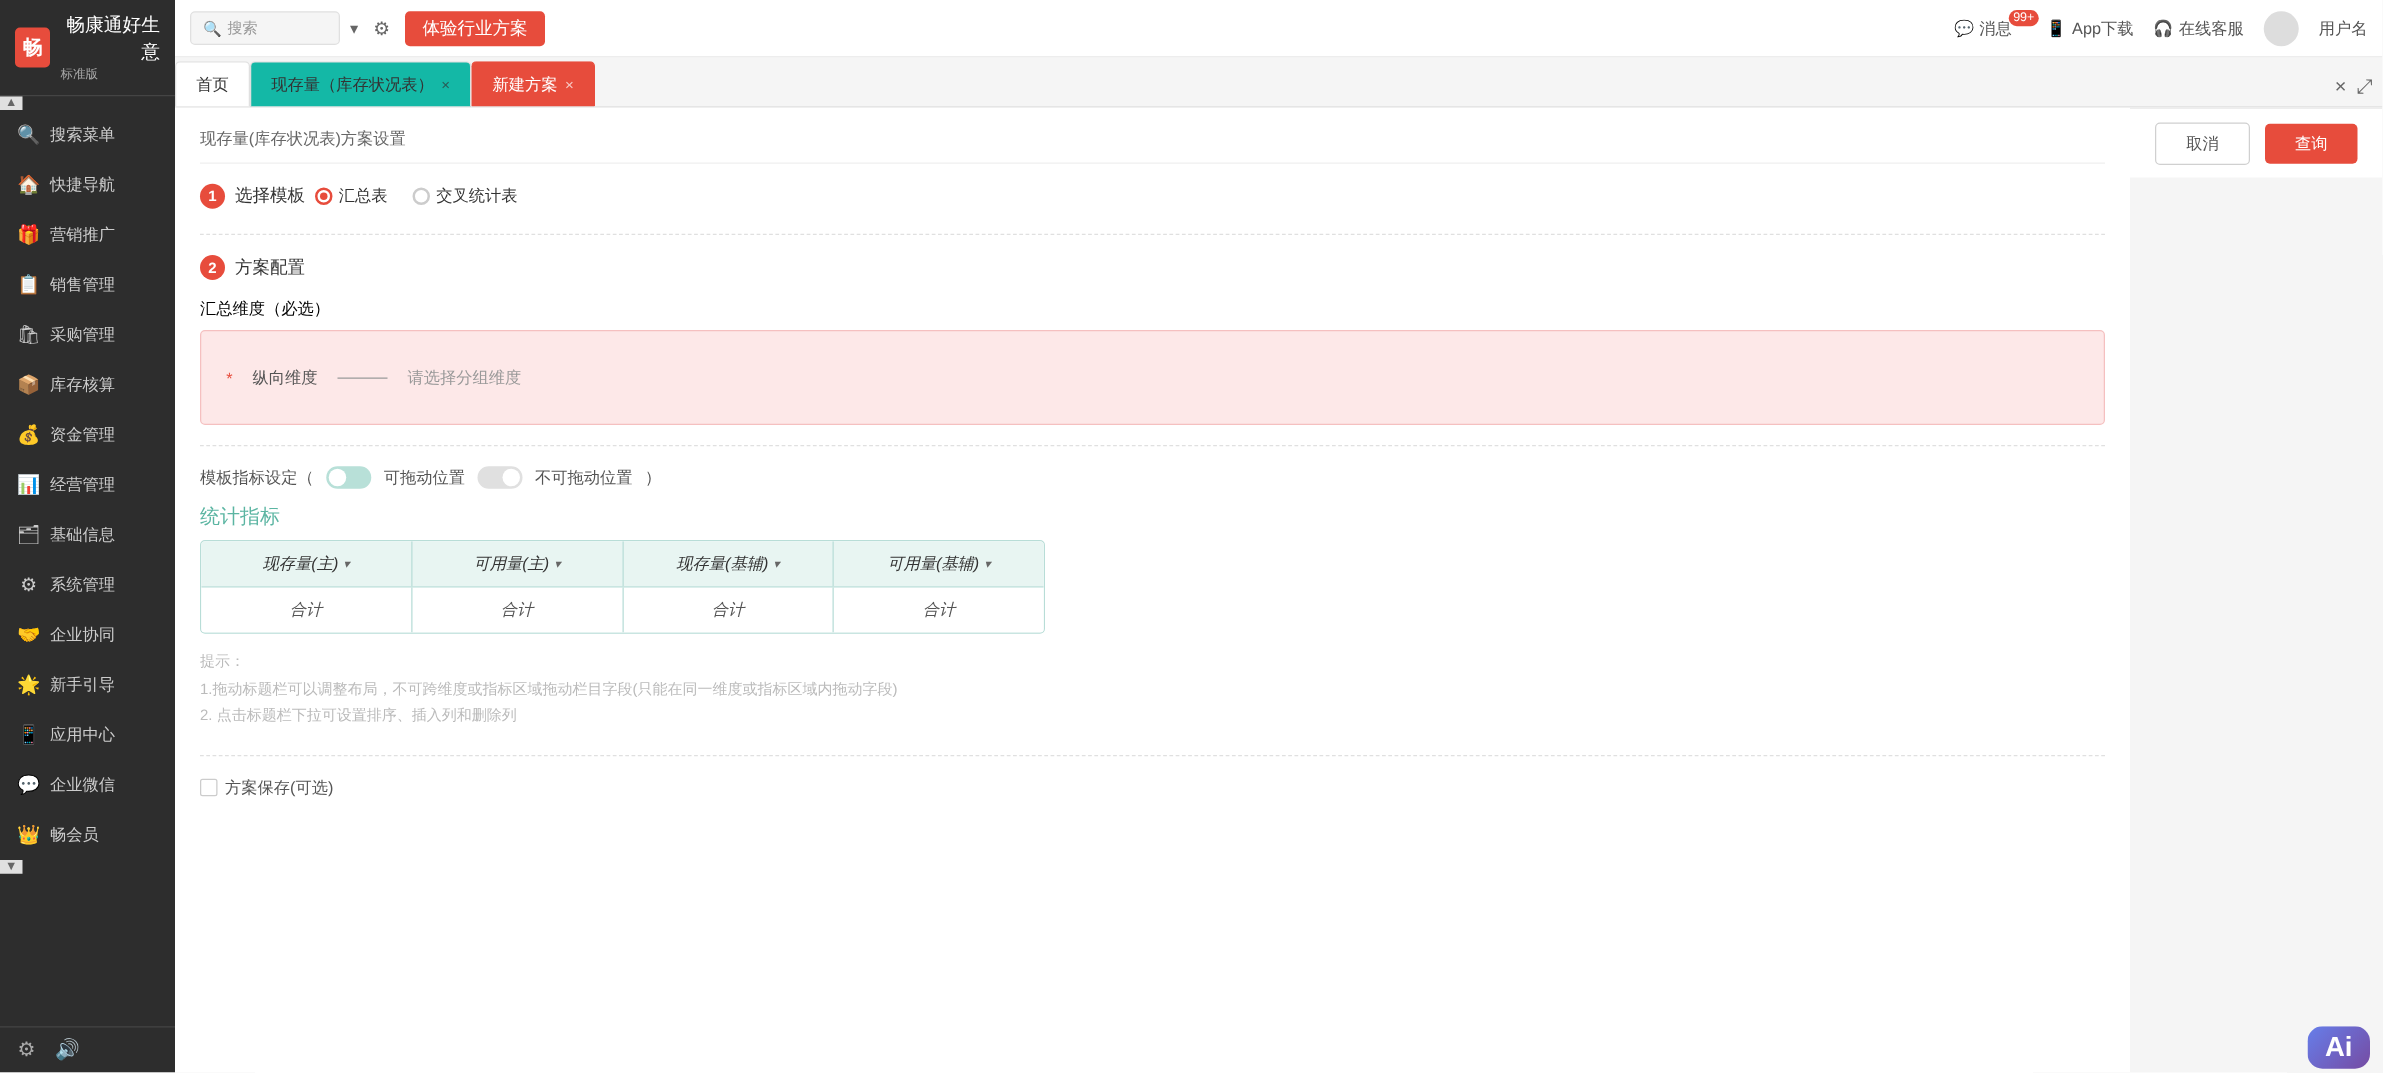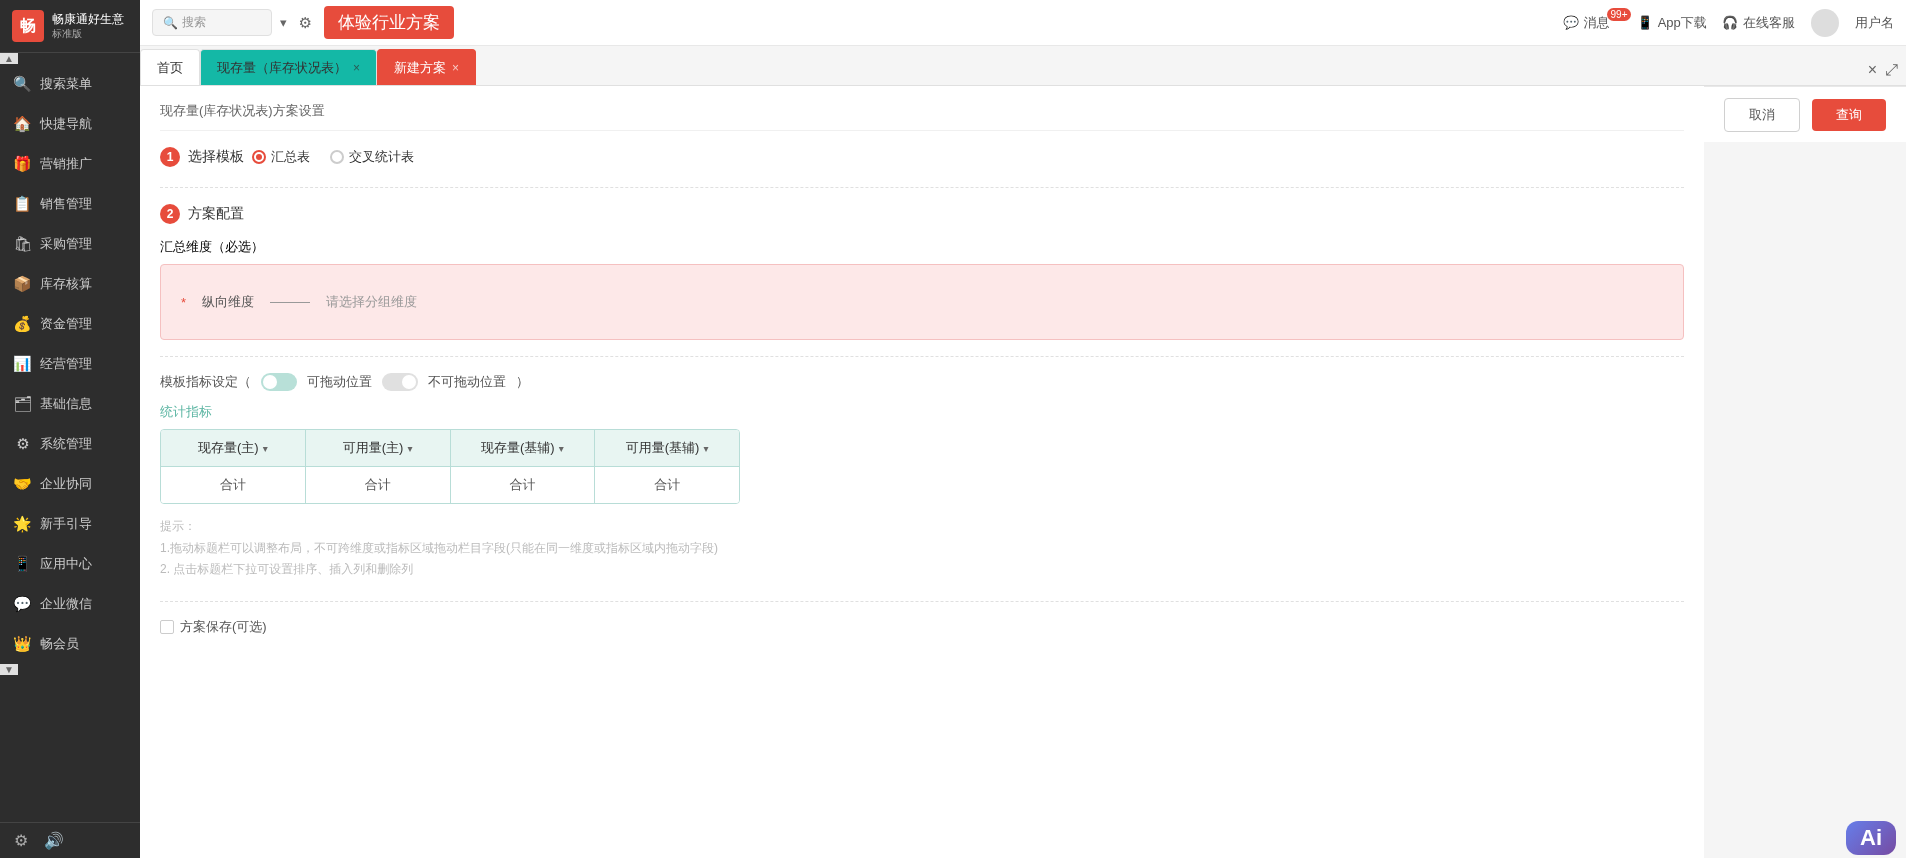--- a/index.html
+++ b/index.html
@@ -34,7 +34,7 @@
       font-size: 16px;
       font-weight: bold;
     }
-    .sidebar-logo-text { font-size: 12px; color: #fff; line-height: 1.4; text-align: right; }
+    .sidebar-logo-text { font-size: 15px; color: #fff; line-height: 1.4; text-align: right; }
     .sidebar-logo-badge { font-size: 10px; color: #aaa; }
     .sidebar-scroll { flex: 1; overflow-y: auto; overflow-x: hidden; }
     .sidebar-scroll::-webkit-scrollbar { width: 4px; }

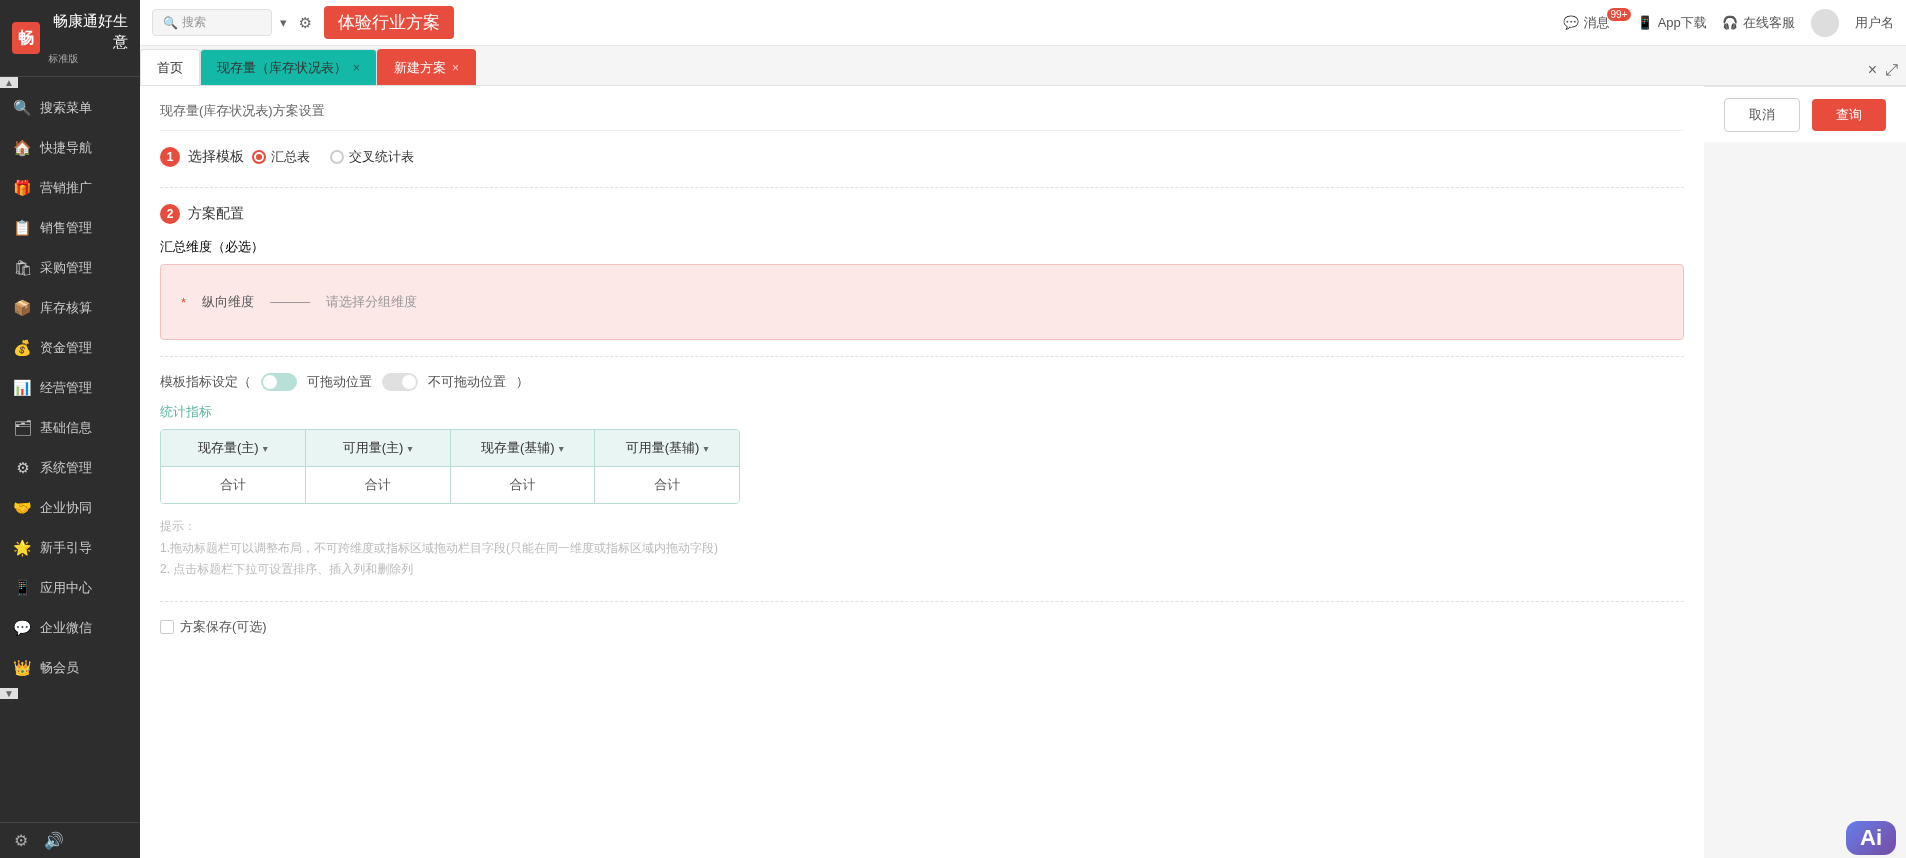--- a/index.html
+++ b/index.html
@@ -90,7 +90,7 @@
       border: none;
       border-radius: 4px;
       padding: 5px 14px;
-      font-size: 17px;
+      font-size: 14px;
       cursor: pointer;
       margin-left: 4px;
     }

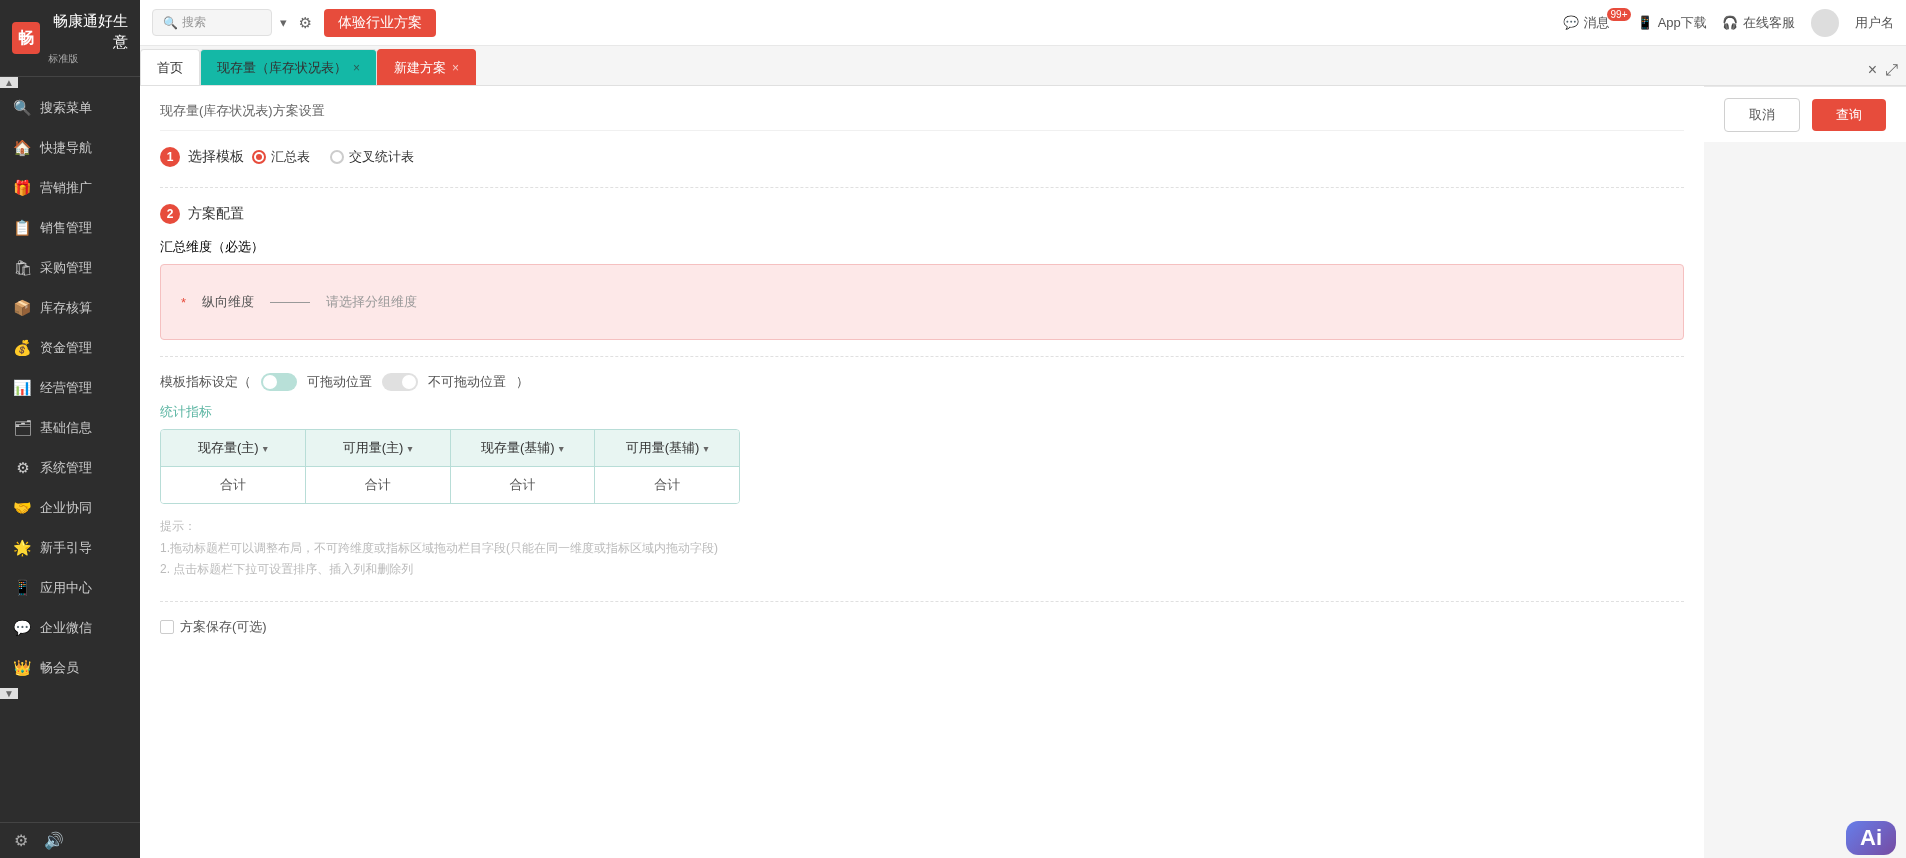--- a/index.html
+++ b/index.html
@@ -254,7 +254,7 @@
 
     
     .stats-section { margin-bottom: 12px; }
-    .stats-label { color: #5bb5a2; font-size: 13px; margin-bottom: 8px; }
+    .stats-label { color: #5bb5a2; font-size: 16px; margin-bottom: 8px; }
     .stats-table { border: 1px solid #b8ddd7; border-radius: 4px; overflow: hidden; width: 580px; }
     .stats-header { display: flex; background: #e8f5f2; }
     .stats-cell {

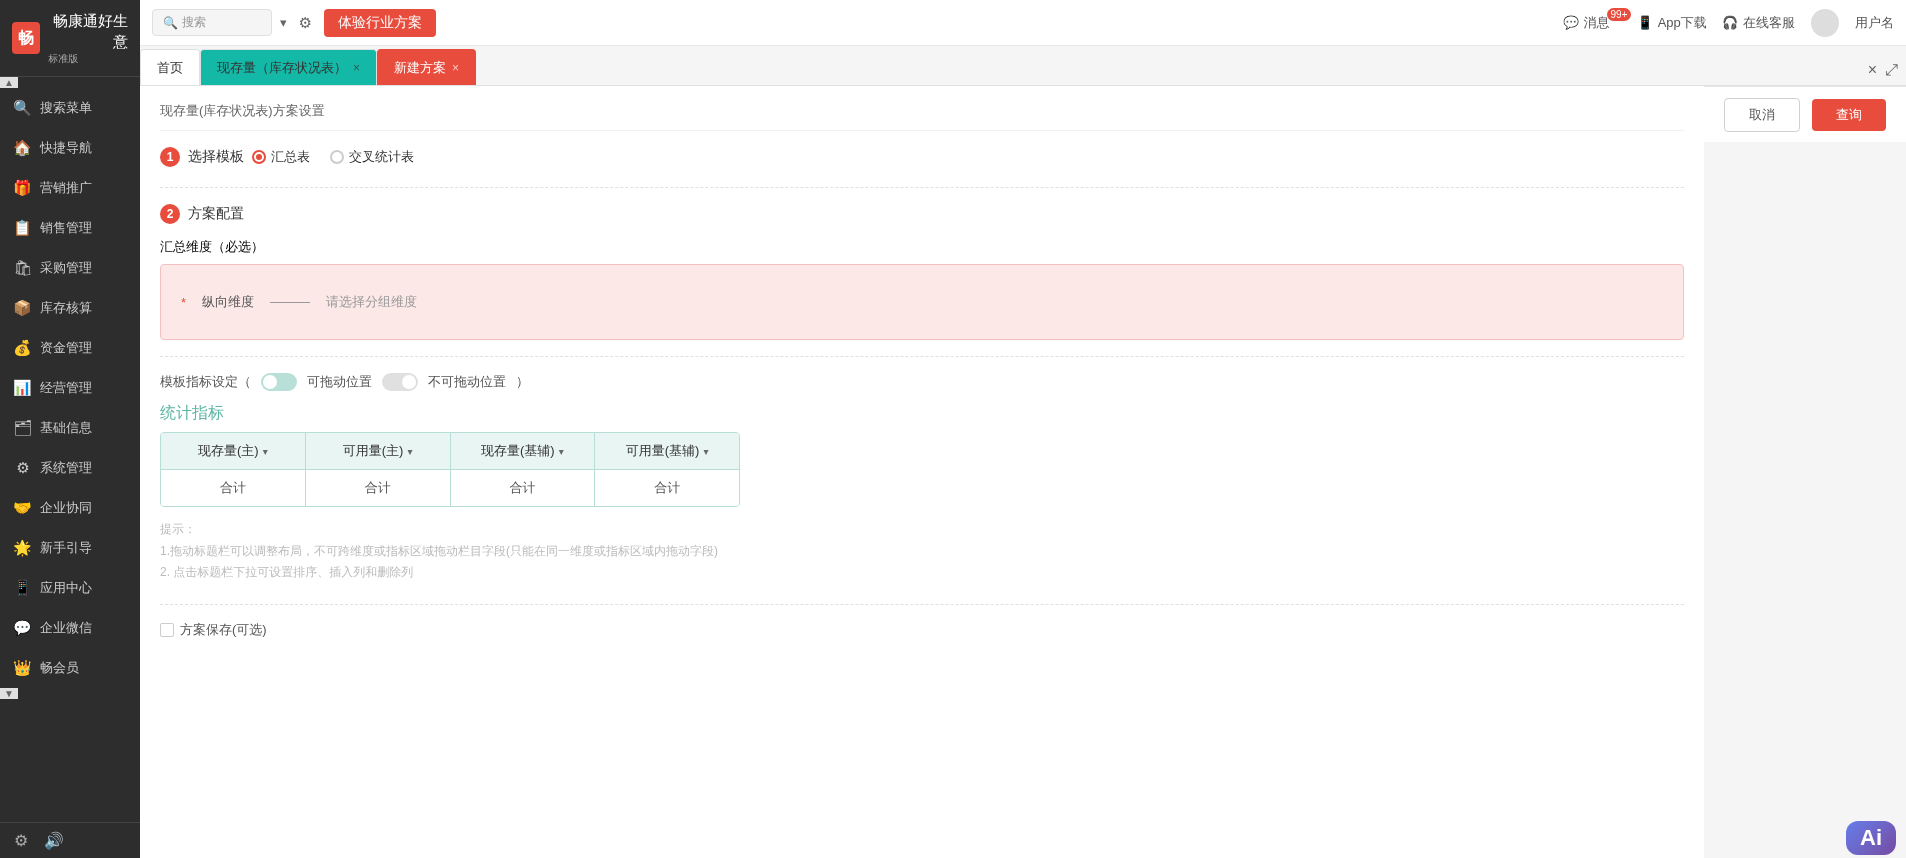--- a/index.html
+++ b/index.html
@@ -255,7 +255,7 @@
     
     .stats-section { margin-bottom: 12px; }
     .stats-label { color: #5bb5a2; font-size: 16px; margin-bottom: 8px; }
-    .stats-table { border: 1px solid #b8ddd7; border-radius: 4px; overflow: hidden; width: 580px; }
+    .stats-table { border: 1px solid #b8ddd7; border-radius: 4px; overflow: hidden; width: 676px; font-style: italic; }
     .stats-header { display: flex; background: #e8f5f2; }
     .stats-cell {
       flex: 1;

